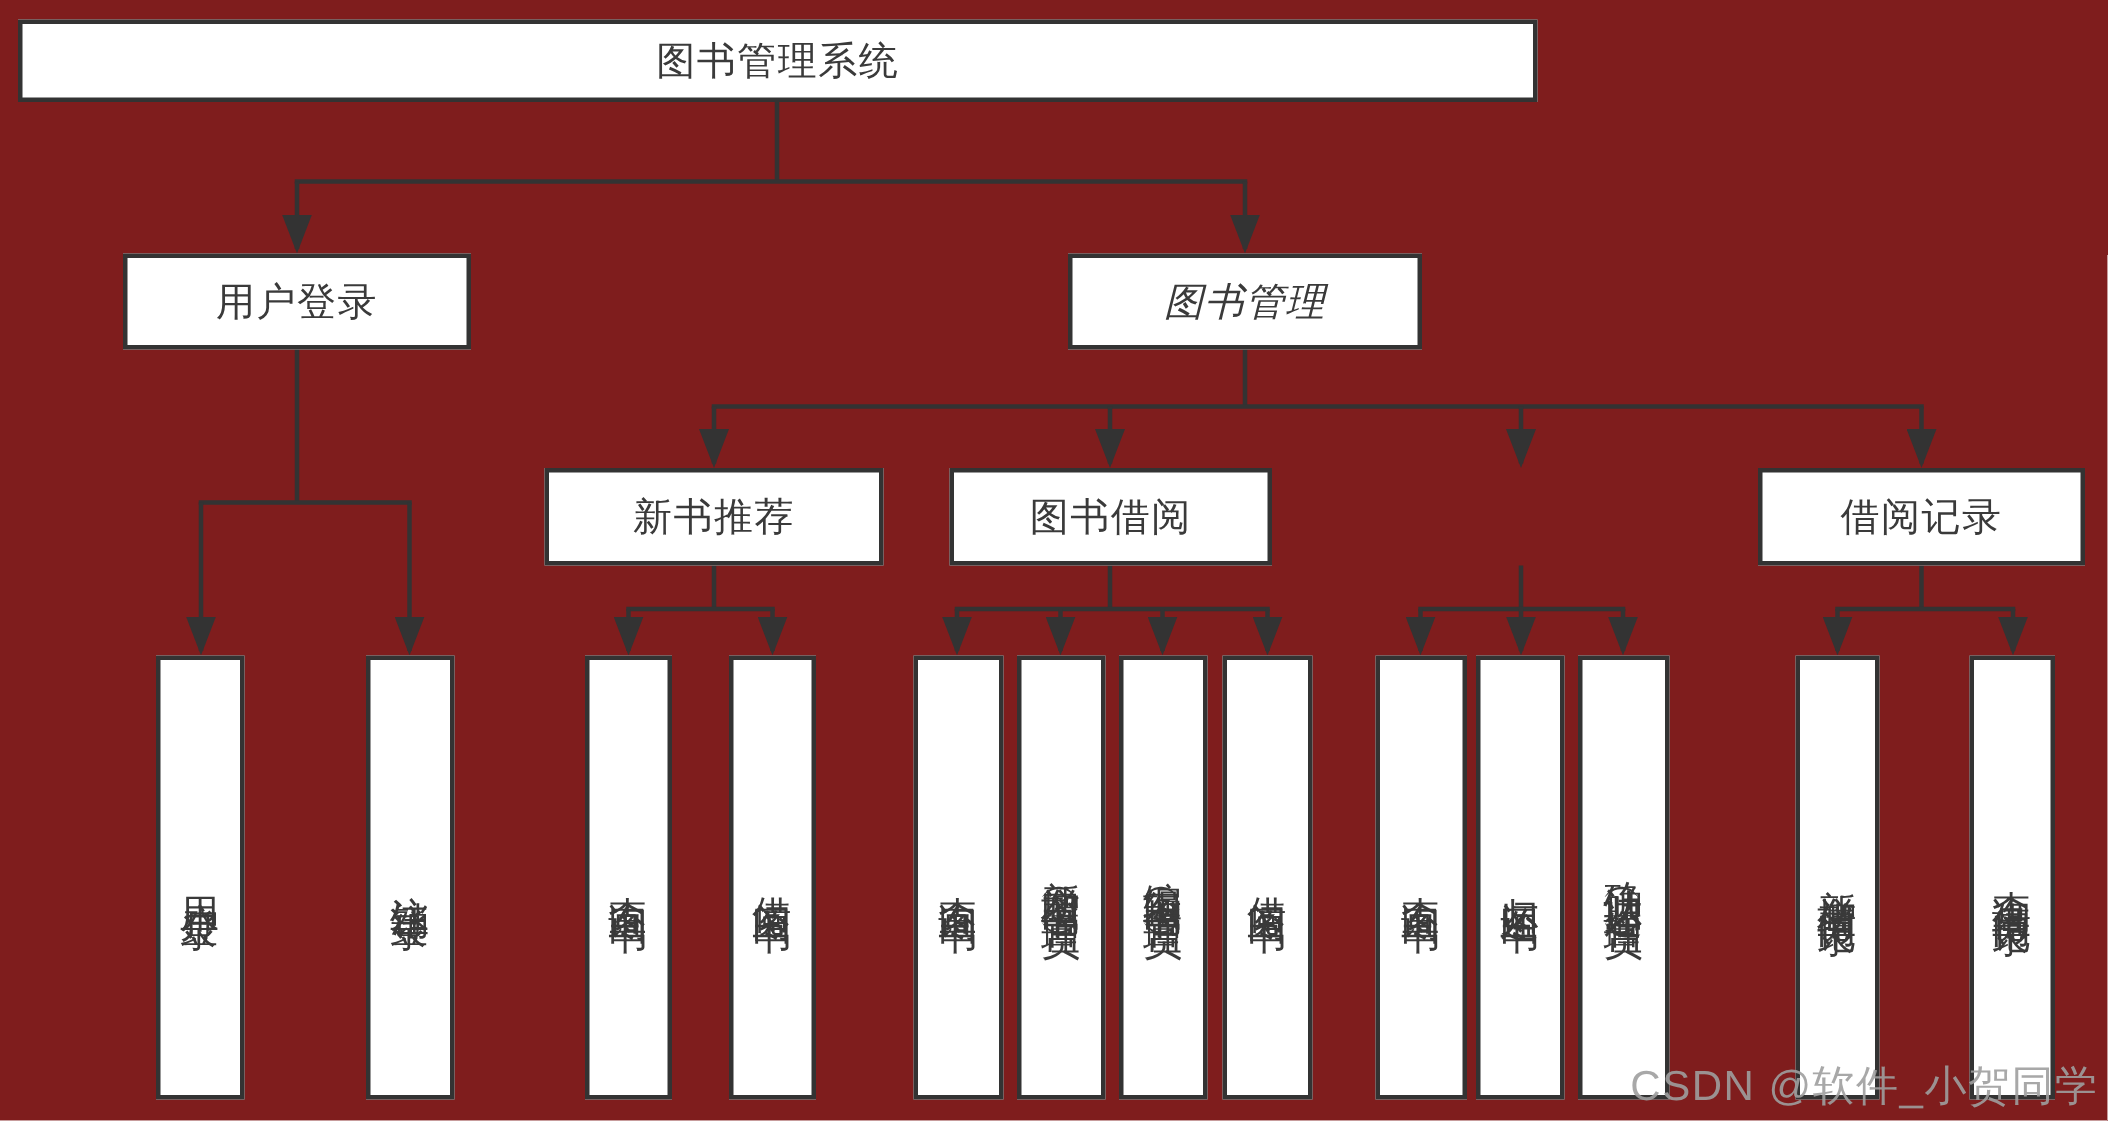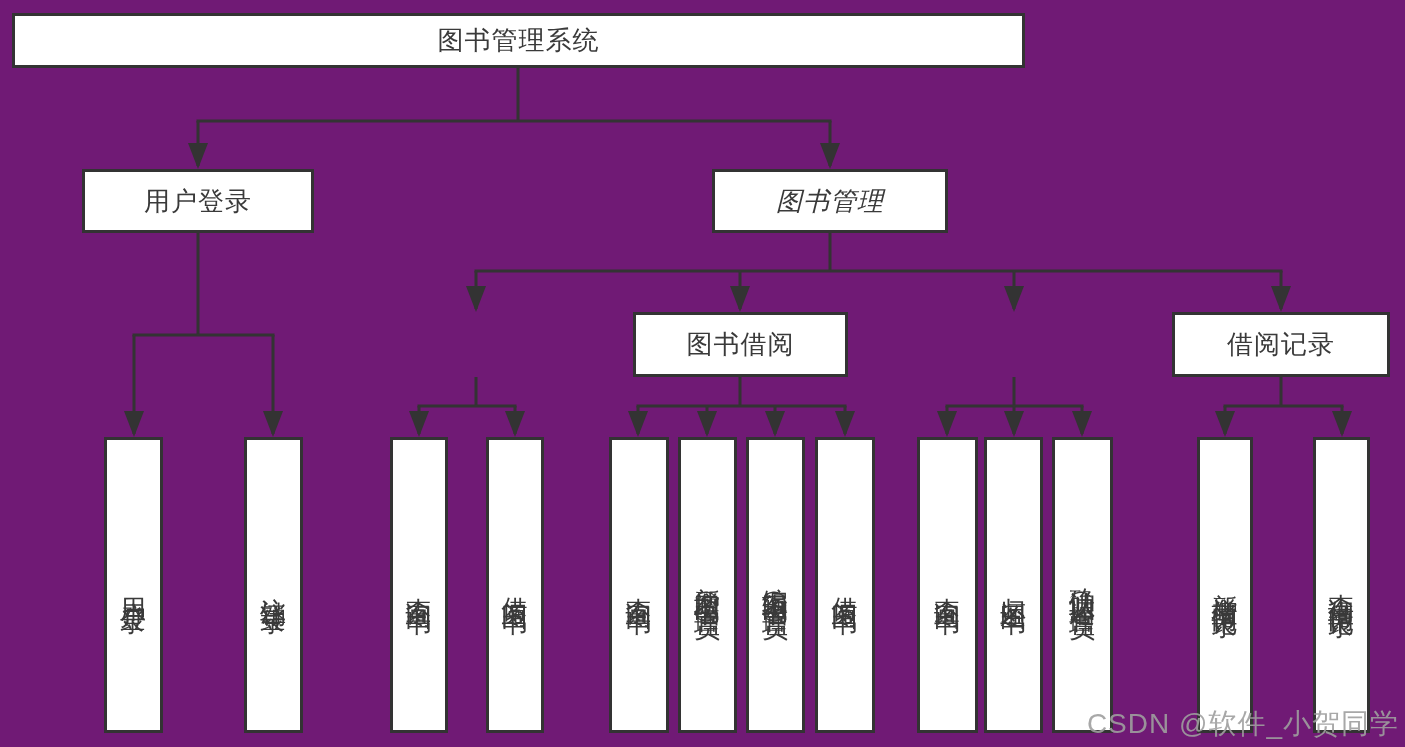--- a/index.html
+++ b/index.html
@@ -6,7 +6,7 @@
   .canvas{
     position:relative;
     width:1405px;height:747px;
-    background:#701a75;
+    background:#7f1d1d;
     font-family:"Liberation Sans","DejaVu Sans",sans-serif;
     overflow:hidden;
   }

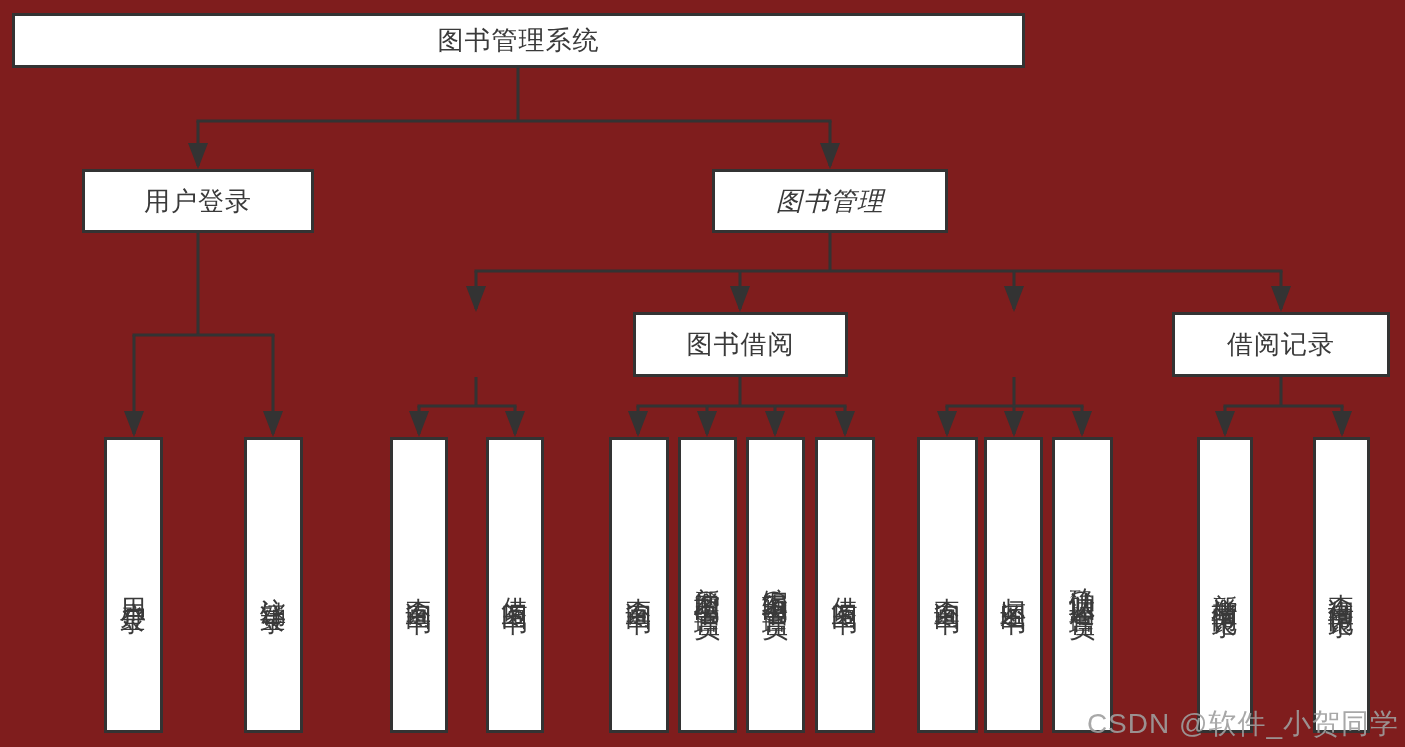--- a/index.html
+++ b/index.html
@@ -112,6 +112,9 @@
     <span>图书管理</span>
   </div>
 
+  <div class="box hbox" style="left:363px;top:312px;width:226px;height:65px;">
+    <span>新书推荐</span>
+  </div>
   <div class="box hbox" style="left:633px;top:312px;width:215px;height:65px;text-align:right;">
     <span>图书借阅</span>
   </div>

